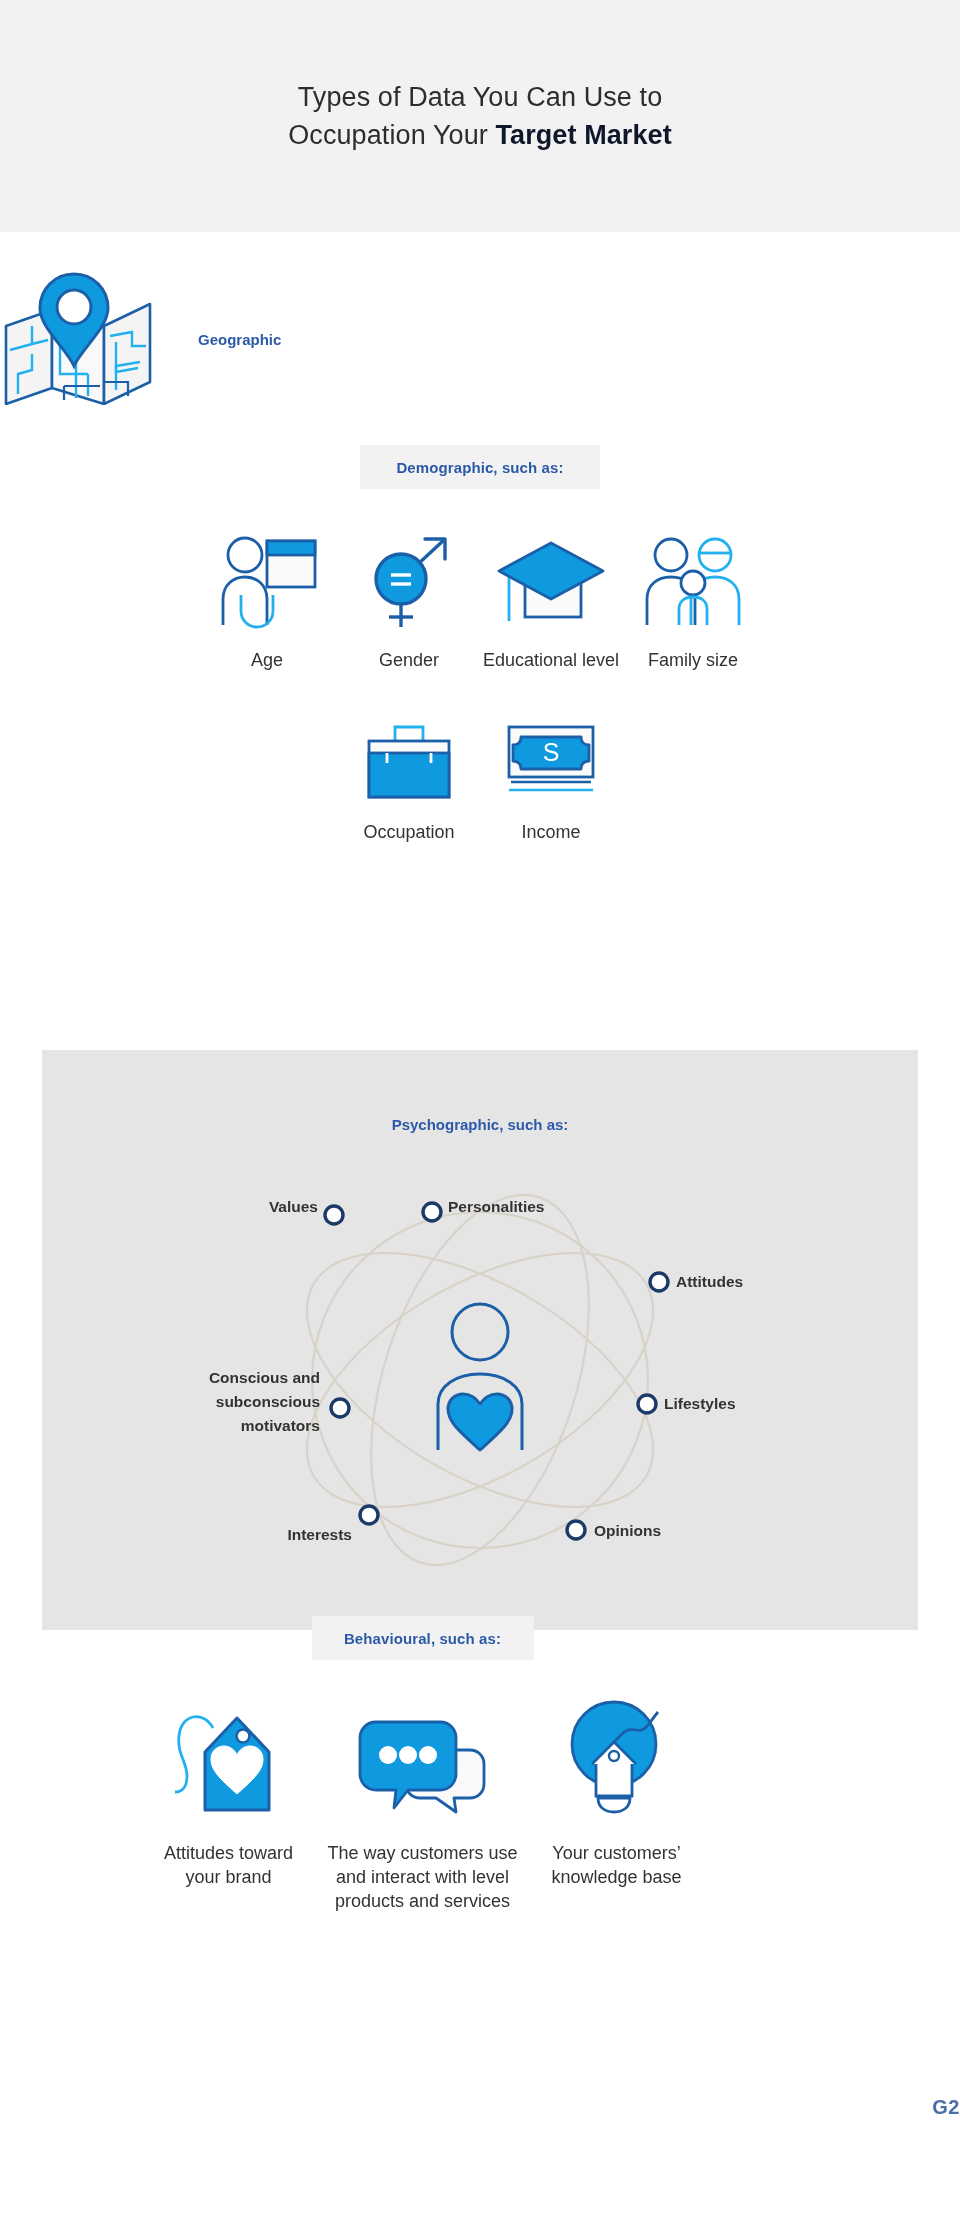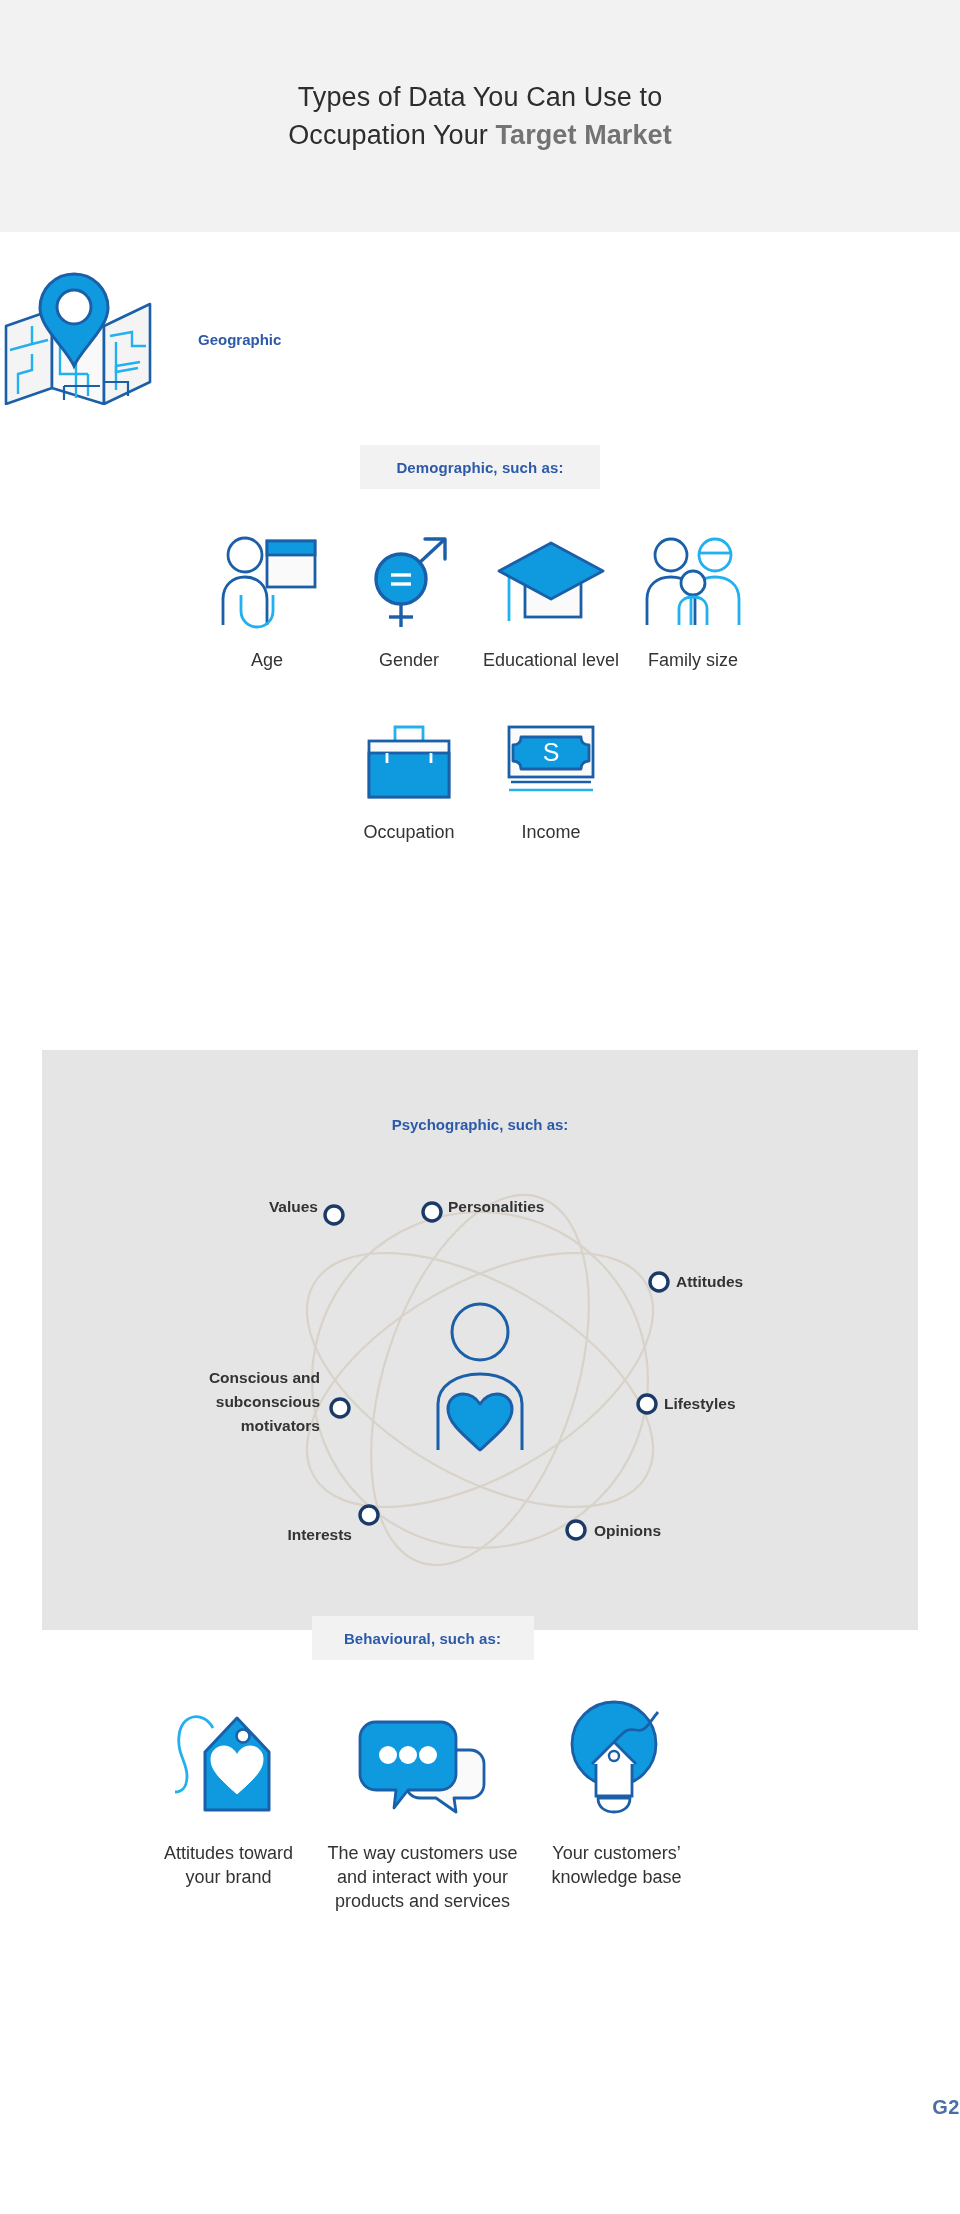--- a/index.html
+++ b/index.html
@@ -29,7 +29,7 @@
     max-width: 560px;
   }
   .header-title .hl {
-    color: #737373;
+    color: #0f172a;
     font-weight: 700;
   }
 

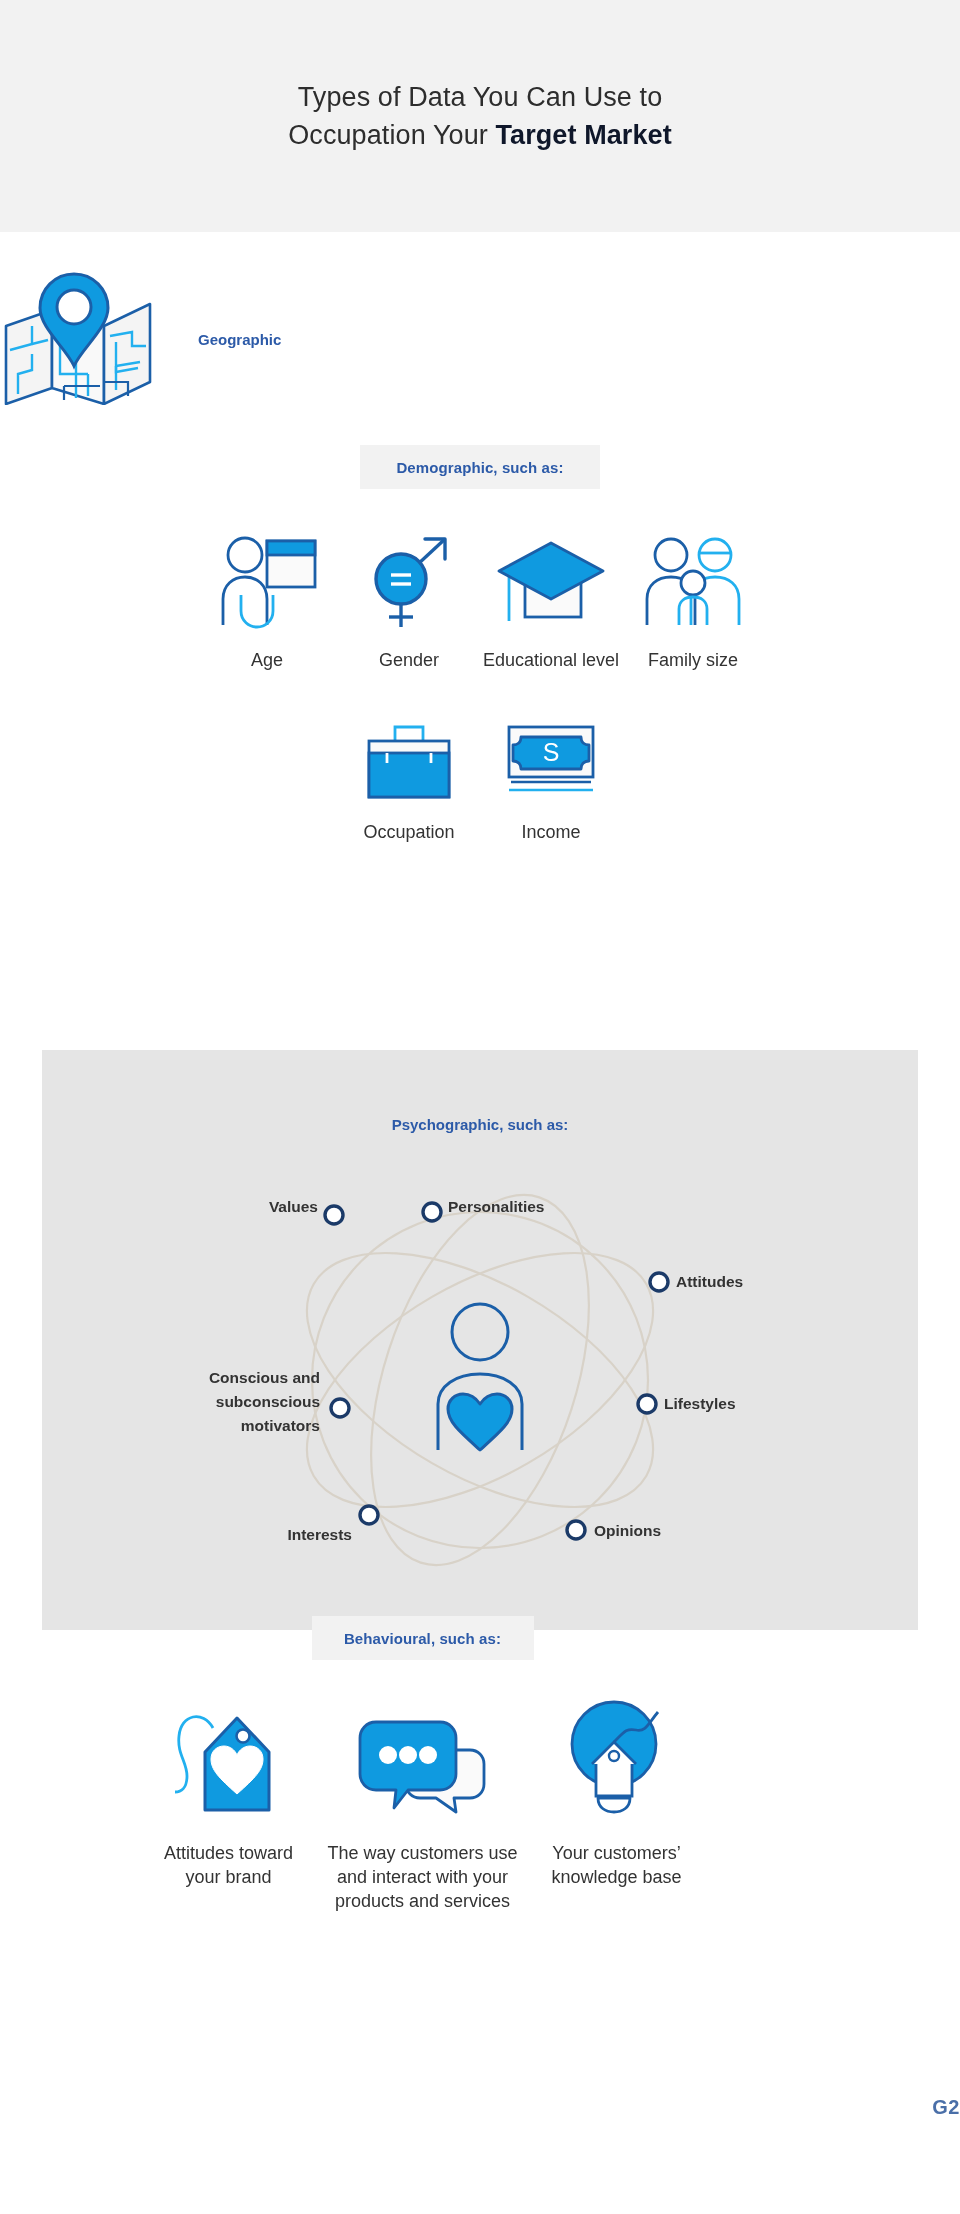--- a/index.html
+++ b/index.html
@@ -393,7 +393,7 @@
       </div>
       <div class="caption">
         <span>The way customers use</span><br>
-        <span>and interact with your</span><br>
+        <span>and interact with level</span><br>
         <span>products and services</span>
       </div>
     </div>

